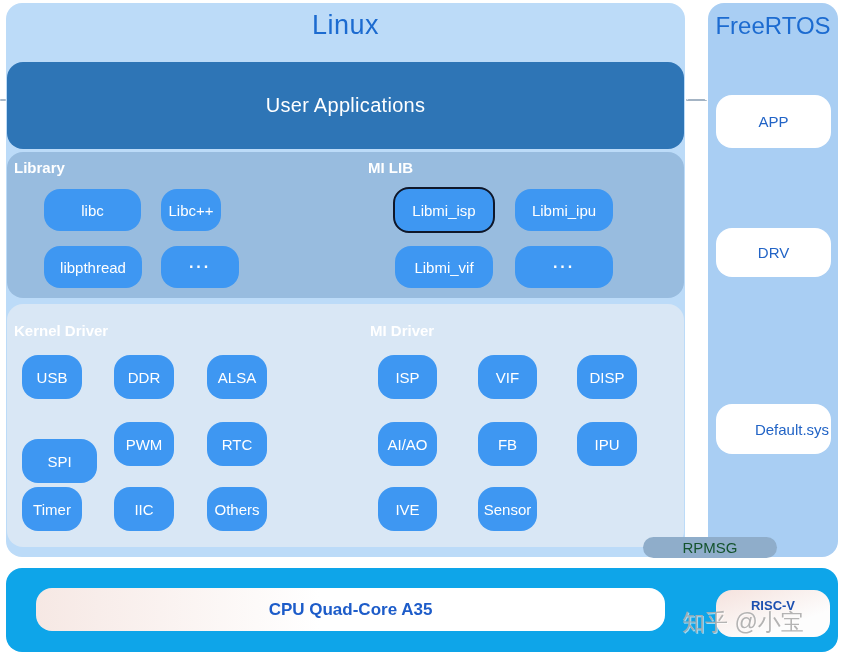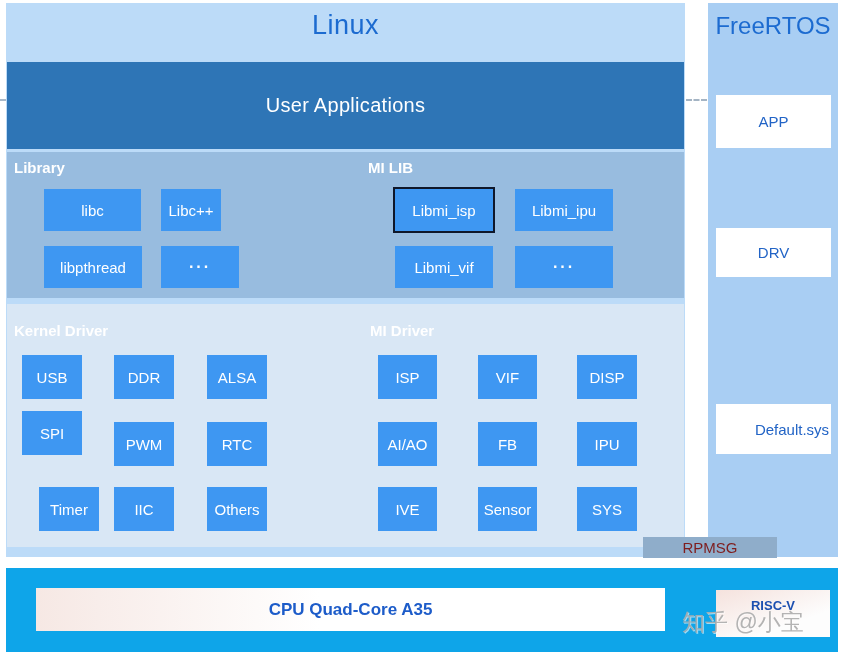--- a/index.html
+++ b/index.html
@@ -6,7 +6,7 @@
   html,body { background:#ffffff; }
   body { font-family:"Liberation Sans", sans-serif; }
   .canvas { position:relative; width:843px; height:659px; background:#ffffff; overflow:hidden; }
-  .abs { position:absolute; }
+  .abs { position:absolute;border-radius:16px; }
 
   
   .panel-linux    { left:6px; top:3px;  width:679px; height:554px; background:#bcdbf8; }

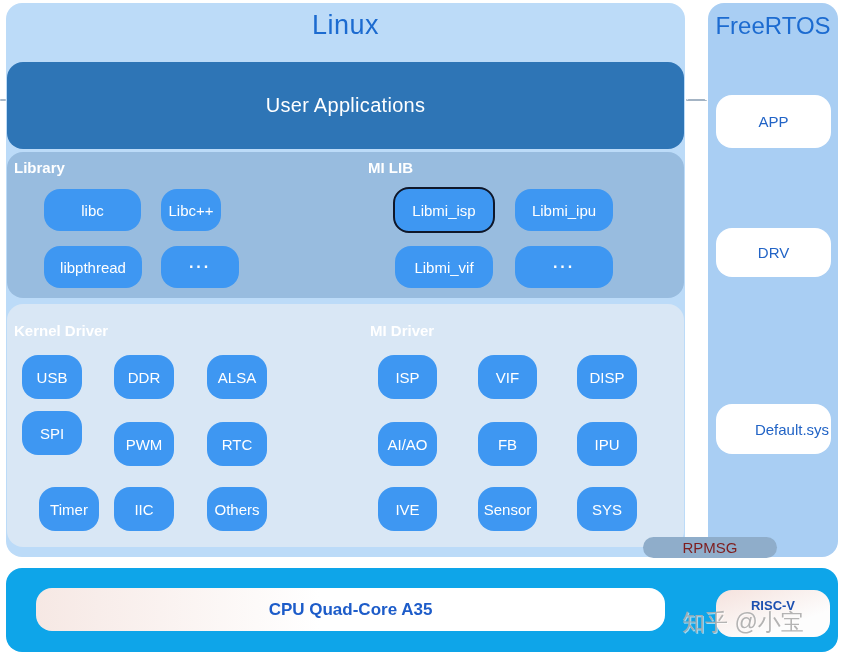--- a/index.html
+++ b/index.html
@@ -93,7 +93,7 @@
       <div class="abs box" style="left:15px;  top:51px;  width:60px; height:44px;">USB</div>
       <div class="abs box" style="left:107px; top:51px;  width:60px; height:44px;">DDR</div>
       <div class="abs box" style="left:200px; top:51px;  width:60px; height:44px;">ALSA</div>
-      <div class="abs box" style="left:15px;  top:107px; width:60px; height:44px;">SPI</div>
+      <div class="abs box" style="left:15px;  top:135px; width:75px; height:44px;">SPI</div>
       <div class="abs box" style="left:107px; top:118px; width:60px; height:44px;">PWM</div>
       <div class="abs box" style="left:200px; top:118px; width:60px; height:44px;">RTC</div>
       <div class="abs box" style="left:32px;  top:183px; width:60px; height:44px;">Timer</div>

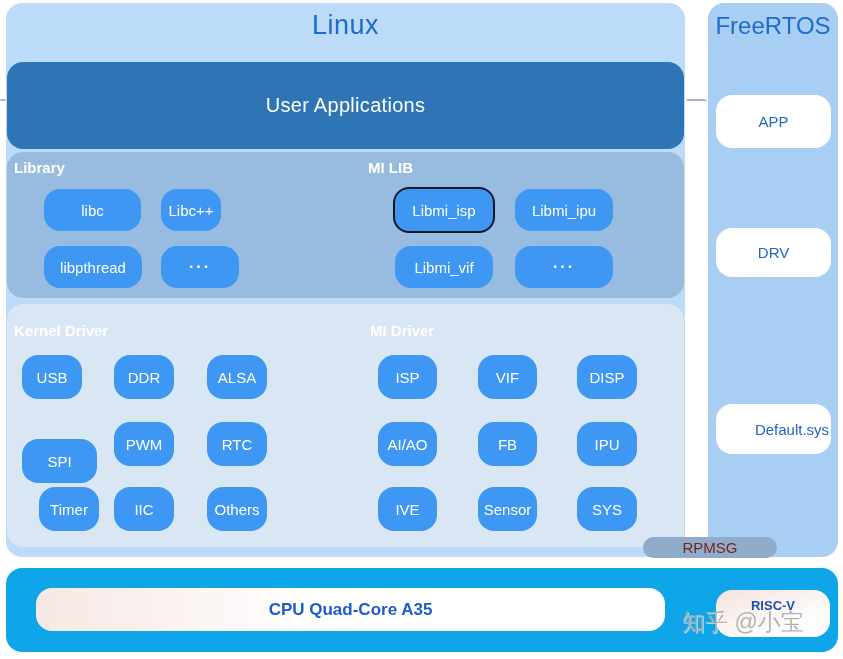--- a/index.html
+++ b/index.html
@@ -96,7 +96,7 @@
       <div class="abs box" style="left:15px;  top:135px; width:75px; height:44px;">SPI</div>
       <div class="abs box" style="left:107px; top:118px; width:60px; height:44px;">PWM</div>
       <div class="abs box" style="left:200px; top:118px; width:60px; height:44px;">RTC</div>
-      <div class="abs box" style="left:32px;  top:183px; width:60px; height:44px;">Timer</div>
+      <div class="abs box" style="left:15px;  top:183px; width:60px; height:44px;">Timer</div>
       <div class="abs box" style="left:107px; top:183px; width:60px; height:44px;">IIC</div>
       <div class="abs box" style="left:200px; top:183px; width:60px; height:44px;">Others</div>
 

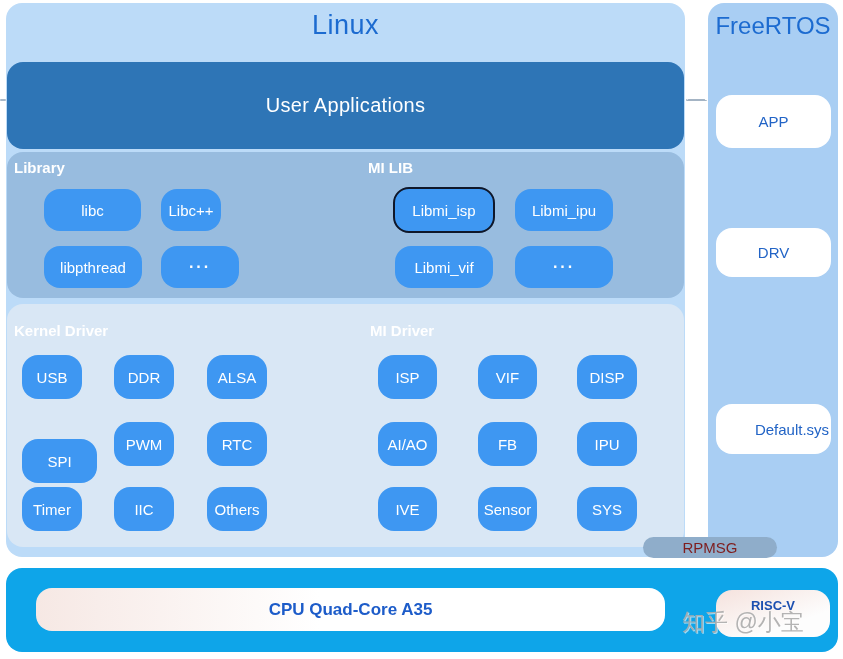--- a/index.html
+++ b/index.html
@@ -108,7 +108,6 @@
       <div class="abs box" style="left:570px; top:118px; width:60px; height:44px;">IPU</div>
       <div class="abs box" style="left:371px; top:183px; width:59px; height:44px;">IVE</div>
       <div class="abs box" style="left:471px; top:183px; width:59px; height:44px;">Sensor</div>
-      <div class="abs box" style="left:570px; top:183px; width:60px; height:44px;">SYS</div>
     </div>
   </div>
 

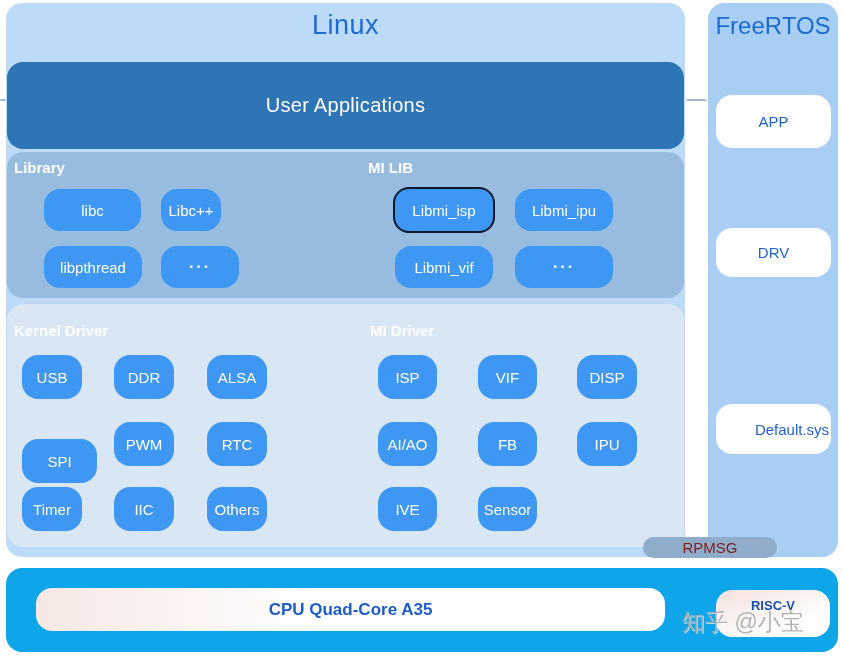--- a/index.html
+++ b/index.html
@@ -39,7 +39,7 @@
 
   
   .rpmsg { left:643px; top:537px; width:134px; height:21px; background:#8fadca;
-           color:#7f1d1d; font-size:15px; display:flex; align-items:center; justify-content:center; }
+           color:#14532d; font-size:15px; display:flex; align-items:center; justify-content:center; }
 
   
   .cpu-box { left:30px; top:20px; width:629px; height:43px;

